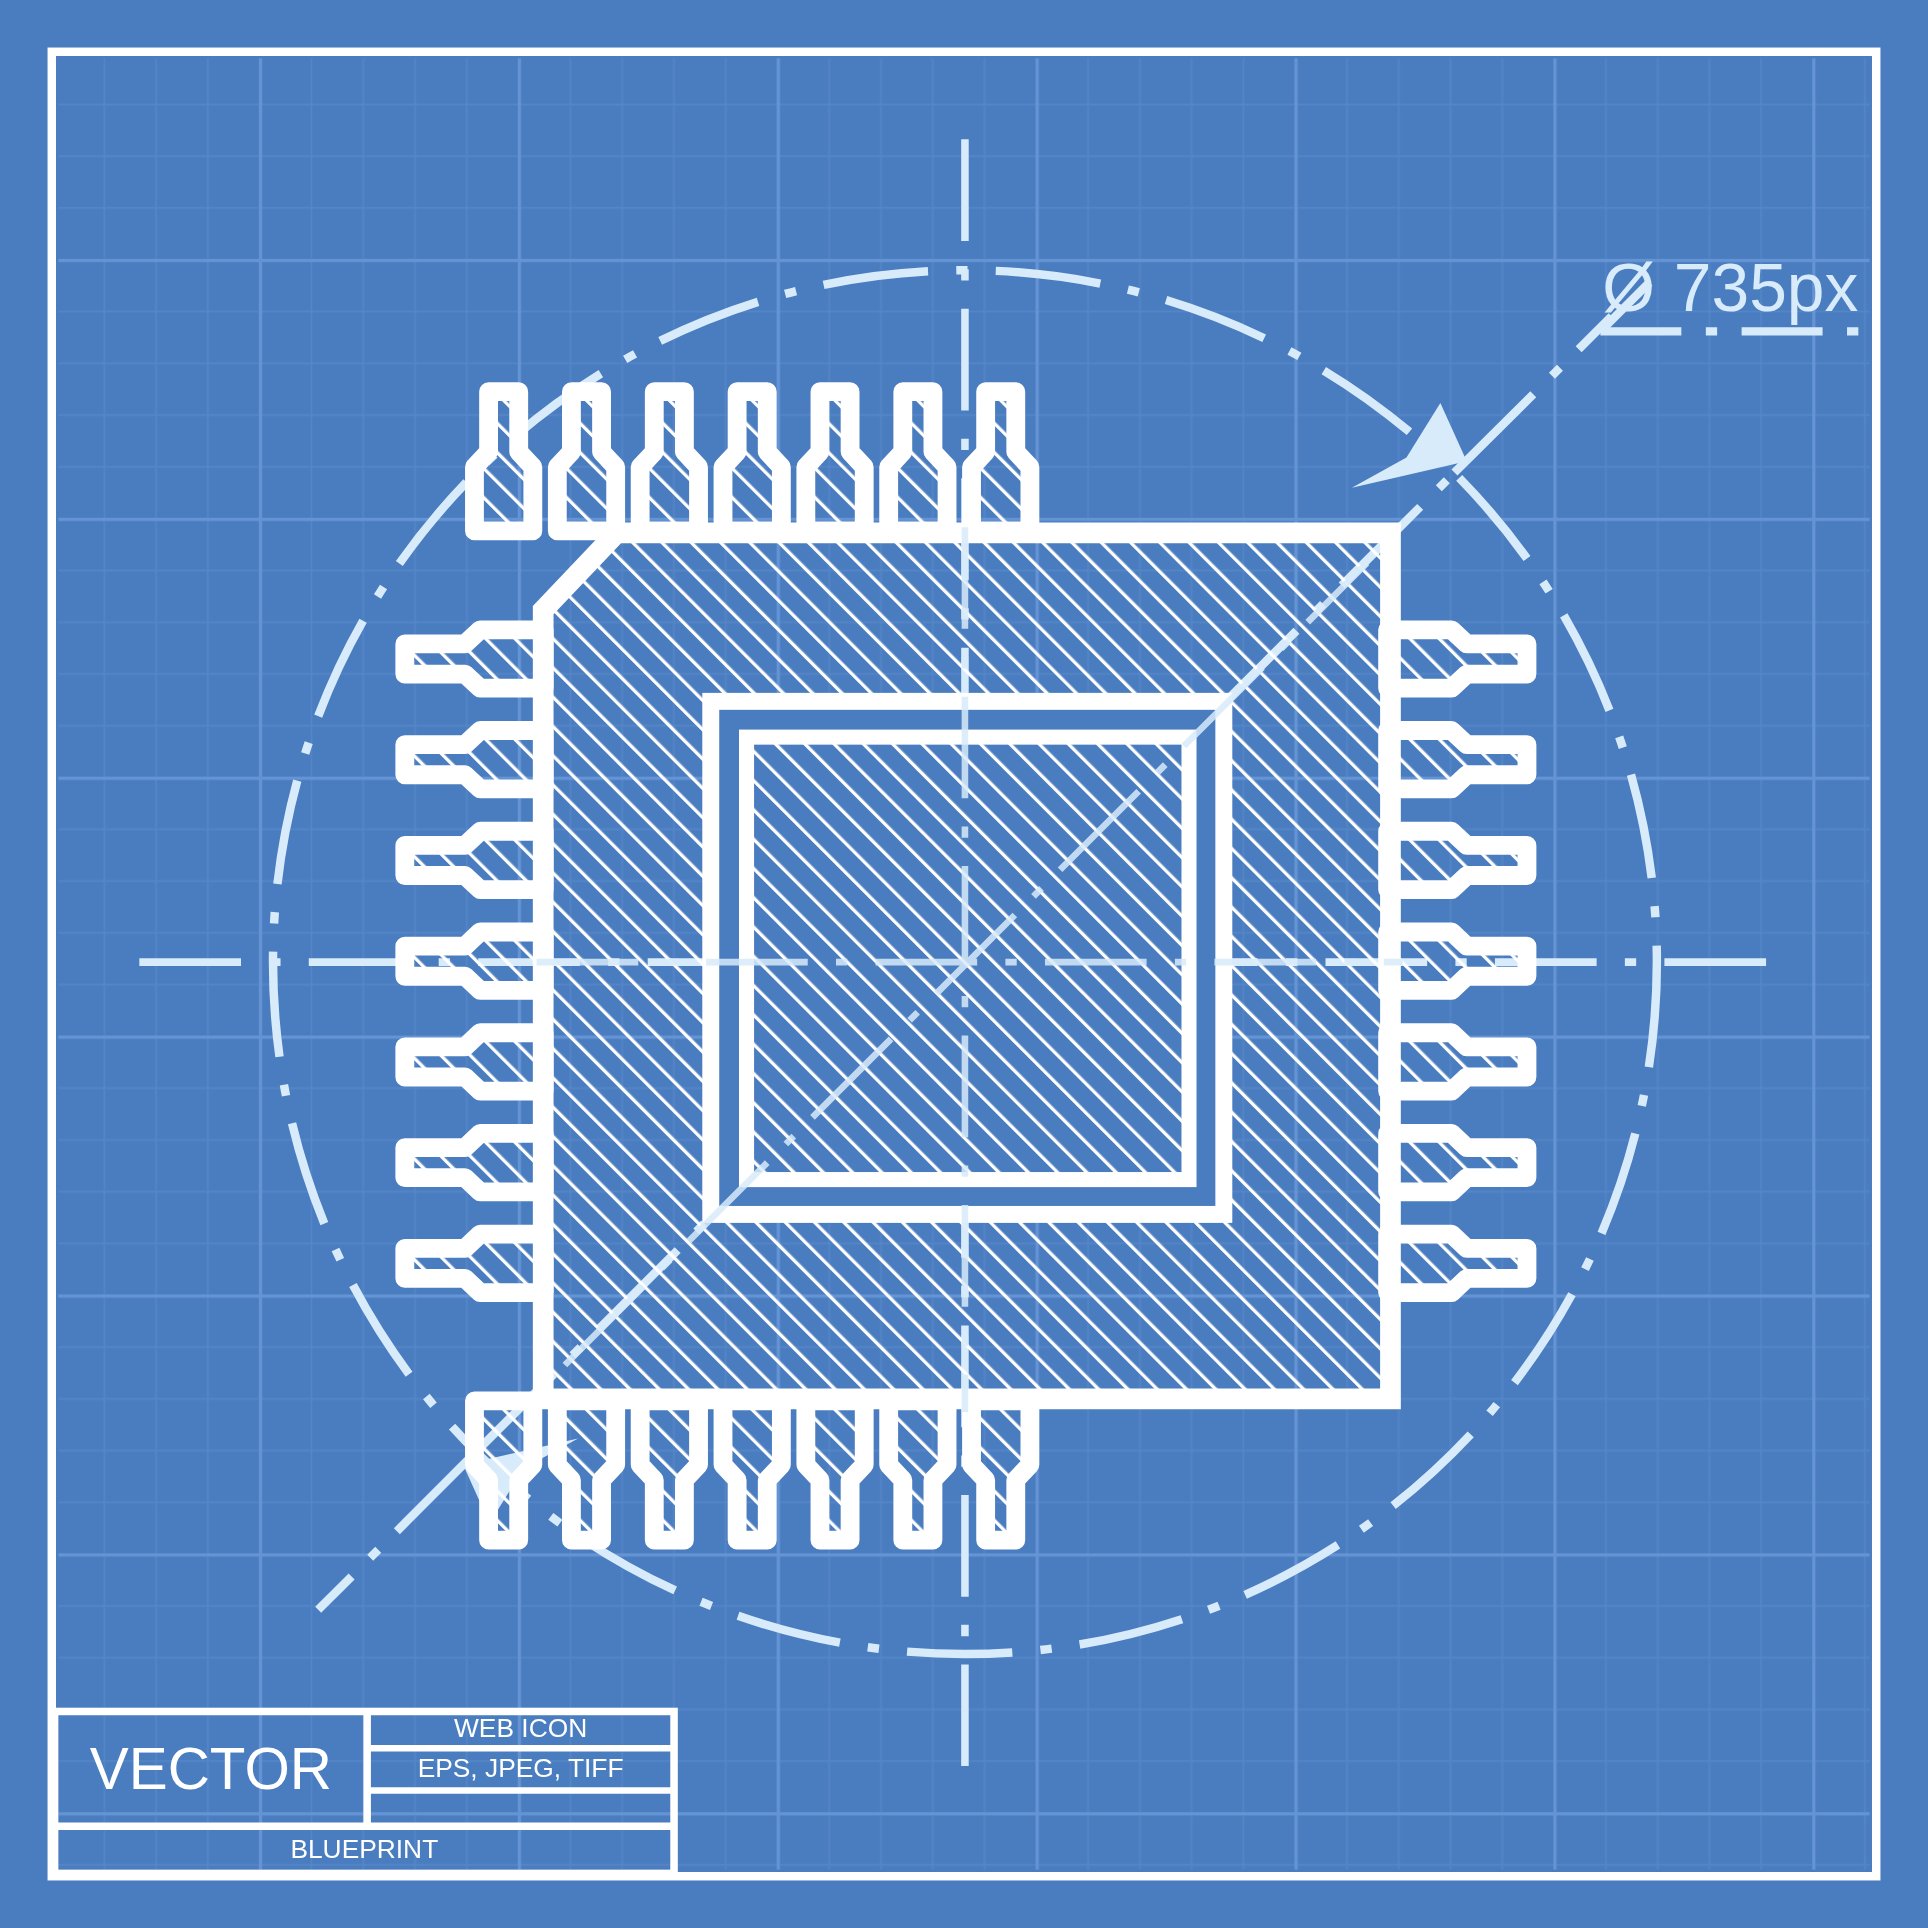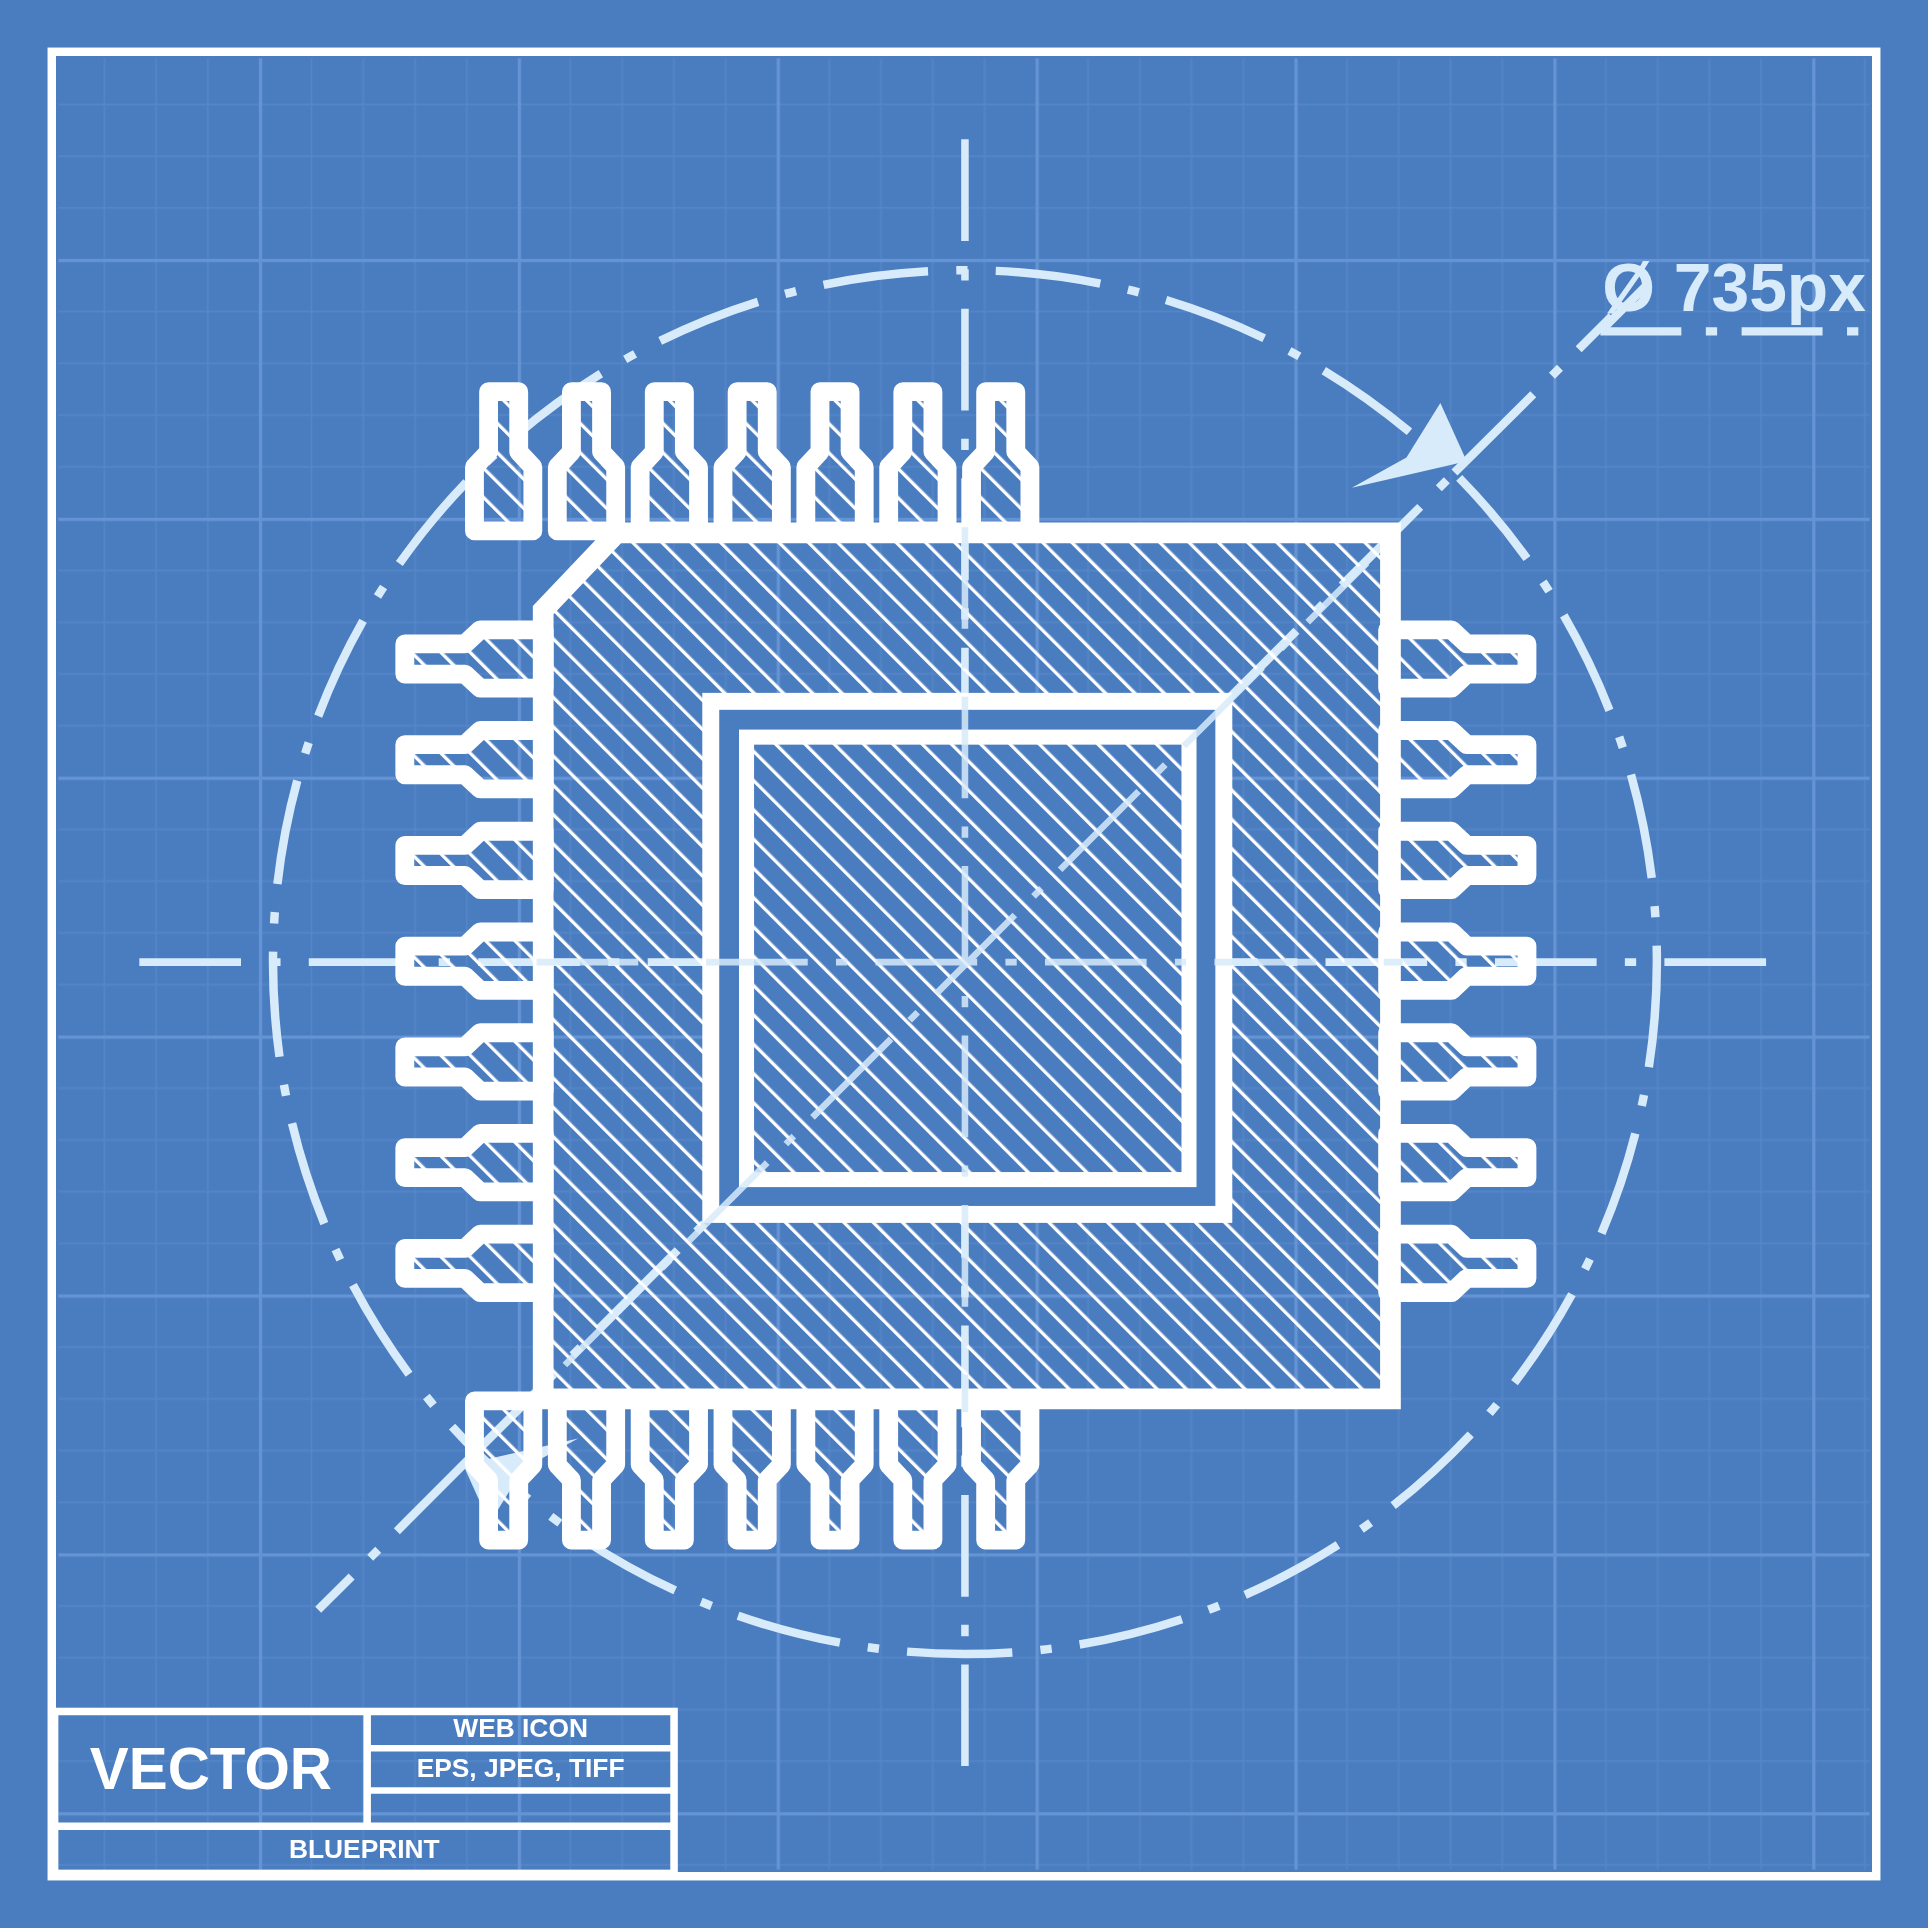--- a/index.html
+++ b/index.html
@@ -14,7 +14,6 @@
     overflow: hidden;
     font-family: "Liberation Sans", sans-serif;
     background: #4a7cc0;
-    font-weight: bold;
   }
   #stage svg.layer {
     position: absolute;

